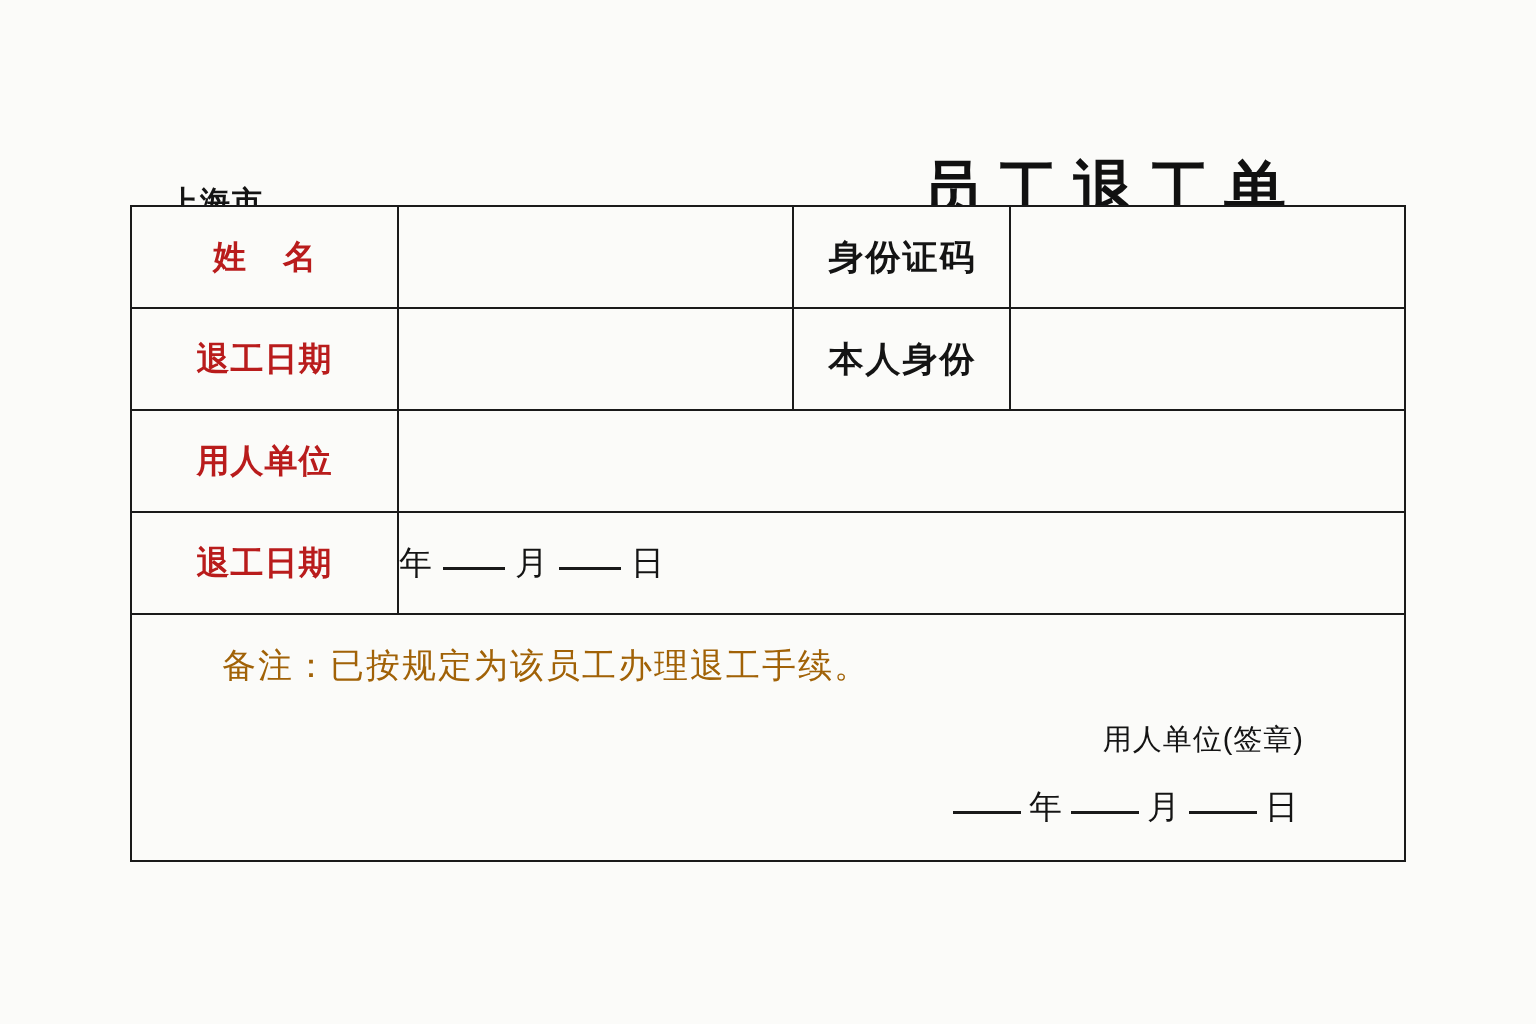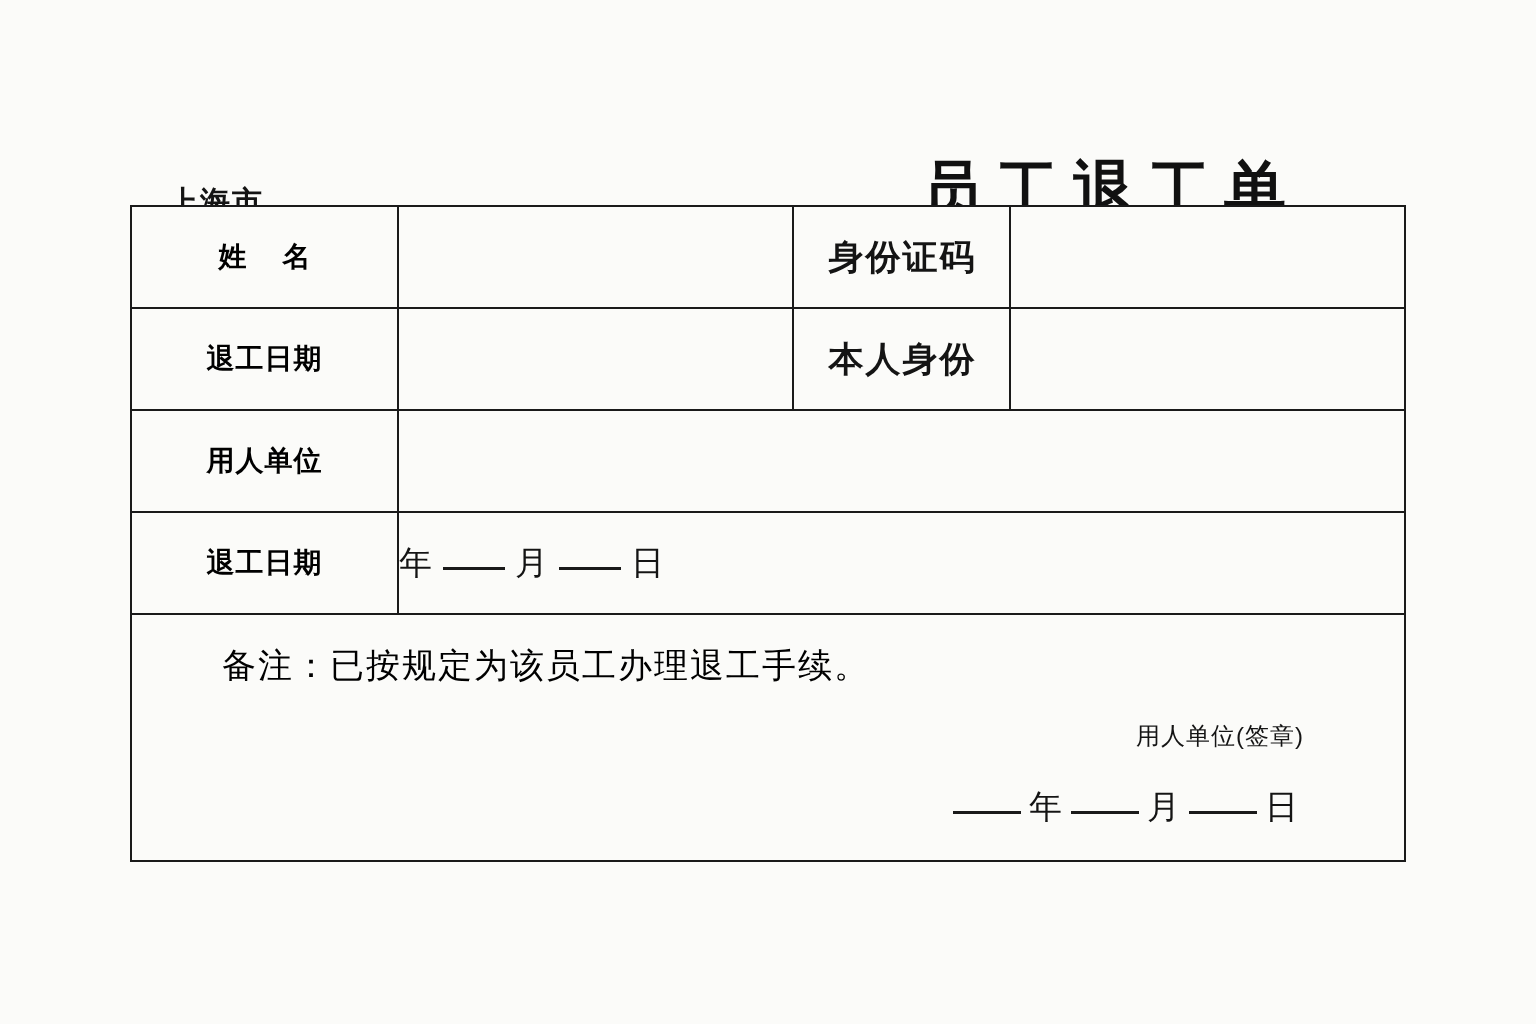--- a/index.html
+++ b/index.html
@@ -78,9 +78,9 @@
     text-align: center;
     font-family: "Liberation Sans", "DejaVu Sans", sans-serif;
     font-weight: bold;
-    font-size: 28px;
-    letter-spacing: 1px;
-    color: #000000;
+    font-size: 33px;
+    letter-spacing: 1px;
+    color: #b91c1c;
   }
   .label-cell.spaced {
     letter-spacing: 14px;

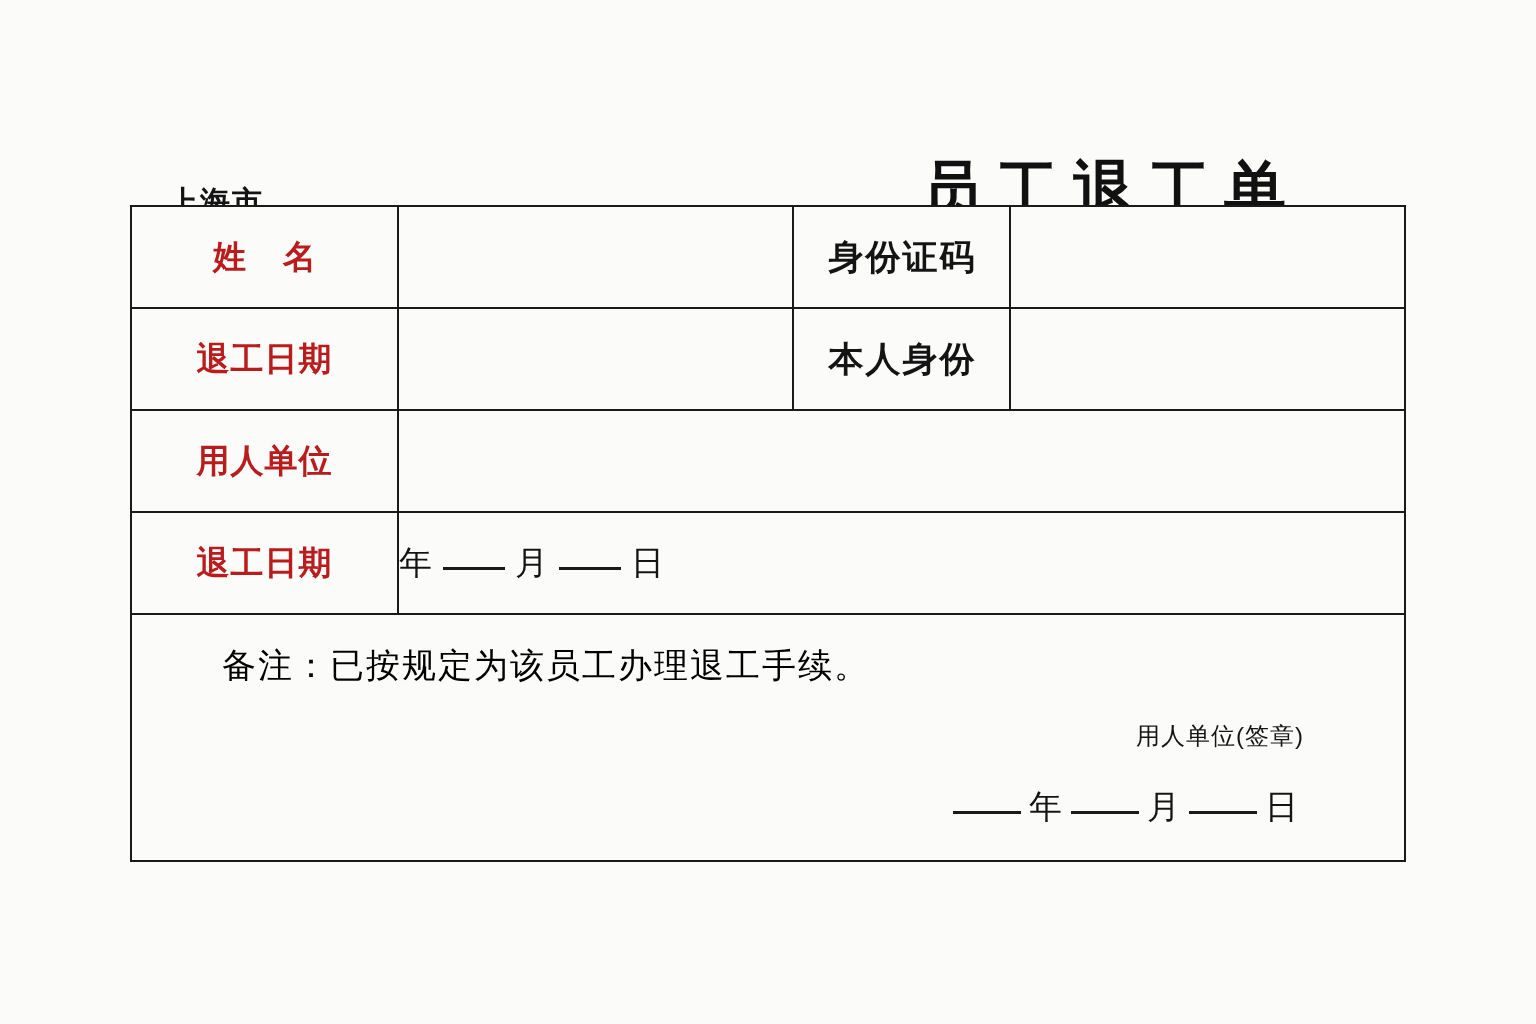--- a/index.html
+++ b/index.html
@@ -130,7 +130,7 @@
     font-family: "Liberation Sans", "DejaVu Sans", sans-serif;
     font-size: 34px;
     letter-spacing: 2px;
-    color: #000000;
+    color: #a16207;
     white-space: nowrap;
   }
   .sign-org {

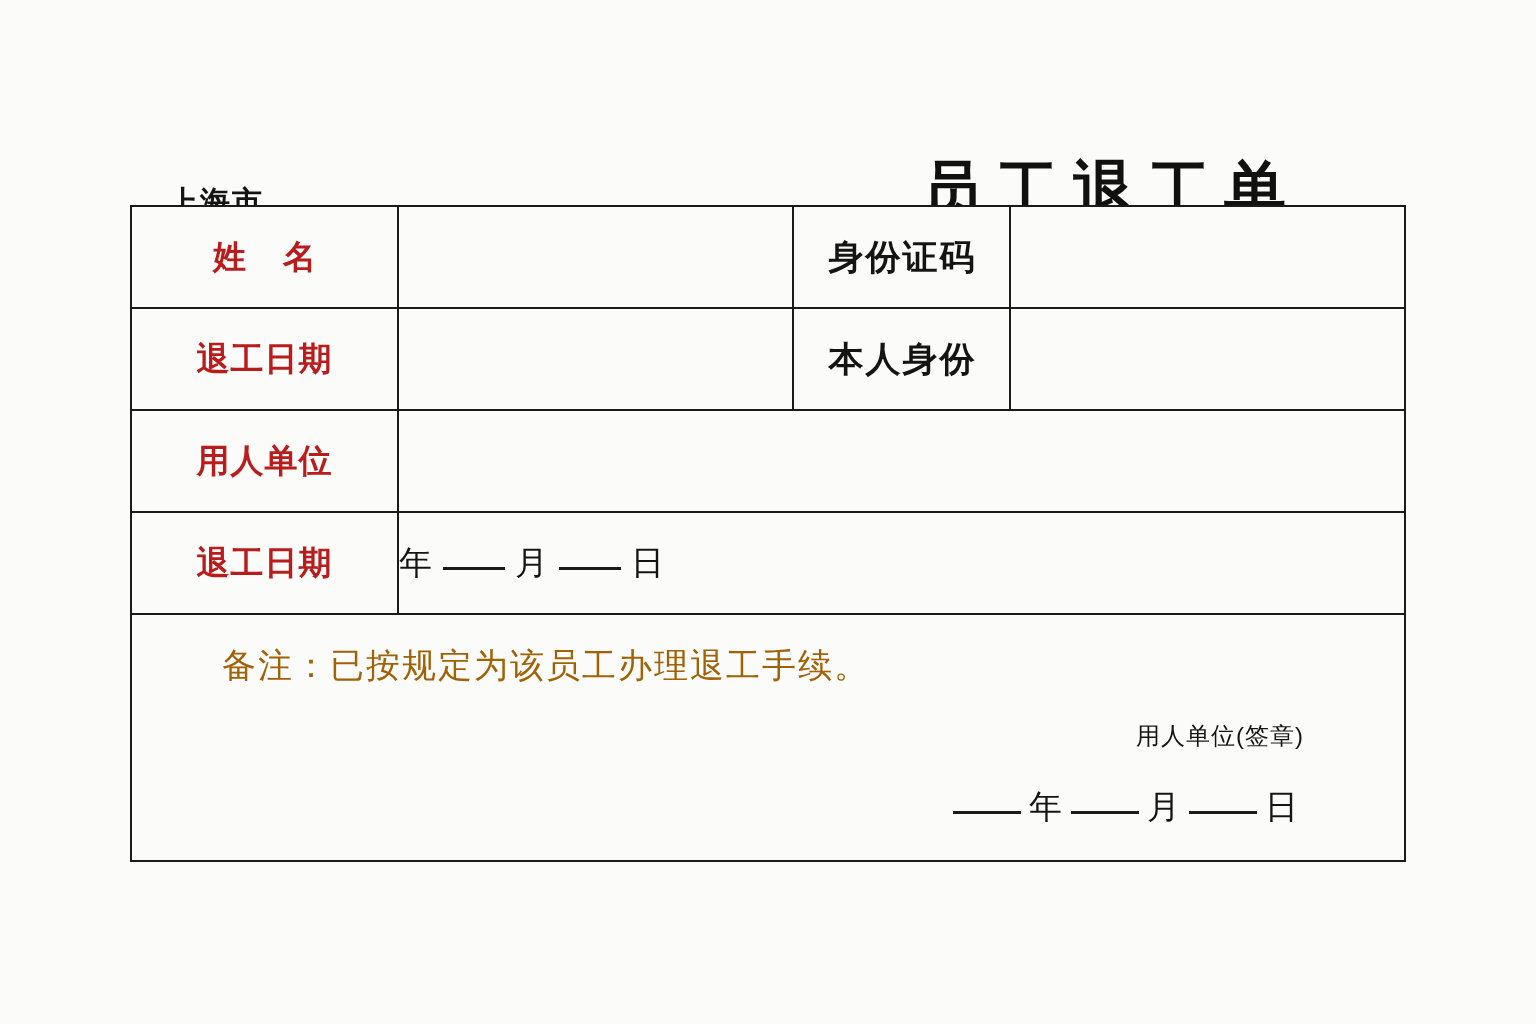--- a/index.html
+++ b/index.html
@@ -138,7 +138,7 @@
     right: 100px;
     top: 105px;
     font-family: "Liberation Sans", "DejaVu Sans", sans-serif;
-    font-size: 24px;
+    font-size: 29px;
     letter-spacing: 1px;
     color: #141414;
     white-space: nowrap;

